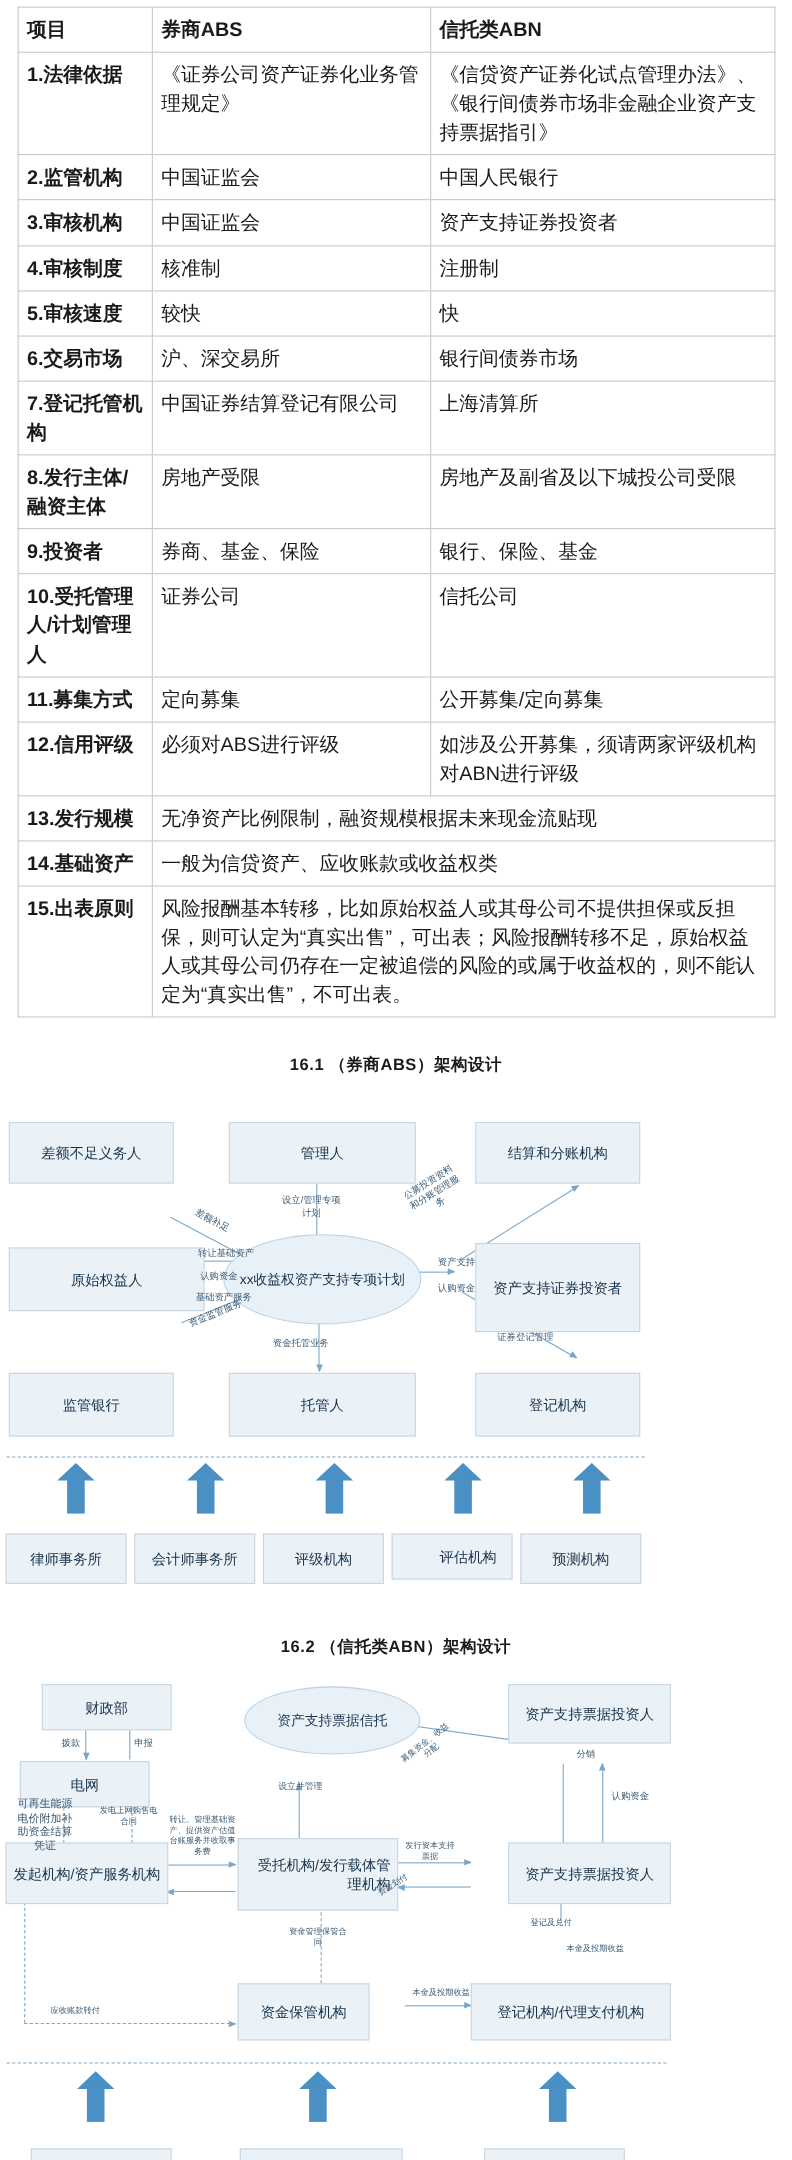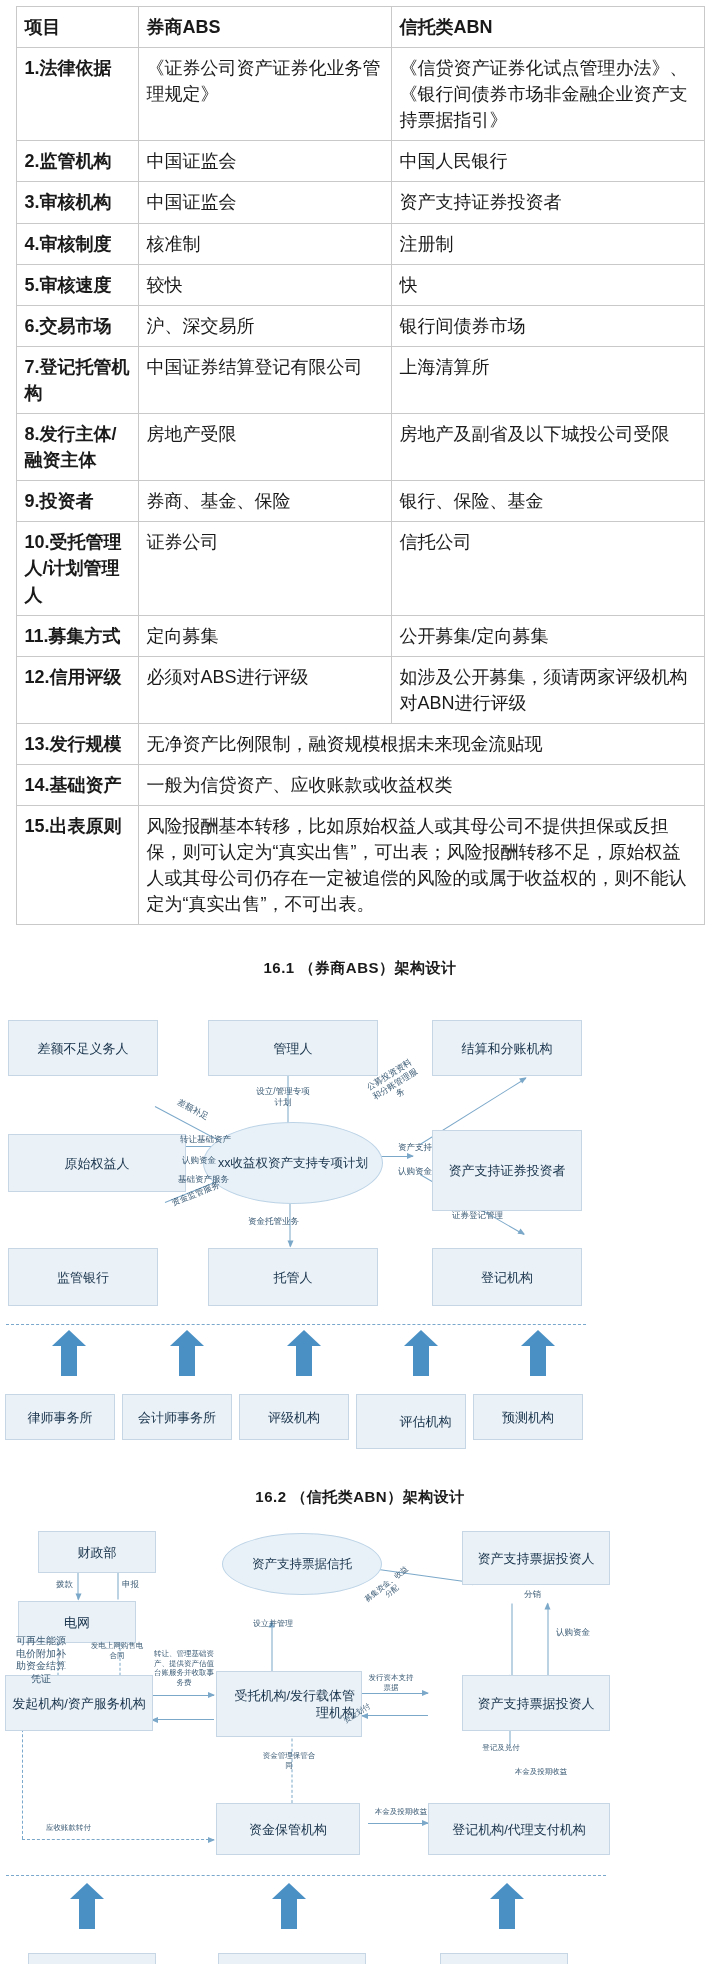--- a/index.html
+++ b/index.html
@@ -300,7 +300,7 @@
     <div class="node" style="left:5px;top:0;width:110px;height:46px;">律师事务所</div>
     <div class="node" style="left:122px;top:0;width:110px;height:46px;">会计师事务所</div>
     <div class="node" style="left:239px;top:0;width:110px;height:46px;">评级机构</div>
-    <div class="node" style="left:356px;top:0;width:110px;height:55px;padding-left:35px;">评估机构</div>
+    <div class="node" style="left:356px;top:0;width:110px;height:42px;padding-left:35px;">评估机构</div>
     <div class="node" style="left:473px;top:0;width:110px;height:46px;">预测机构</div>
   </div>
 

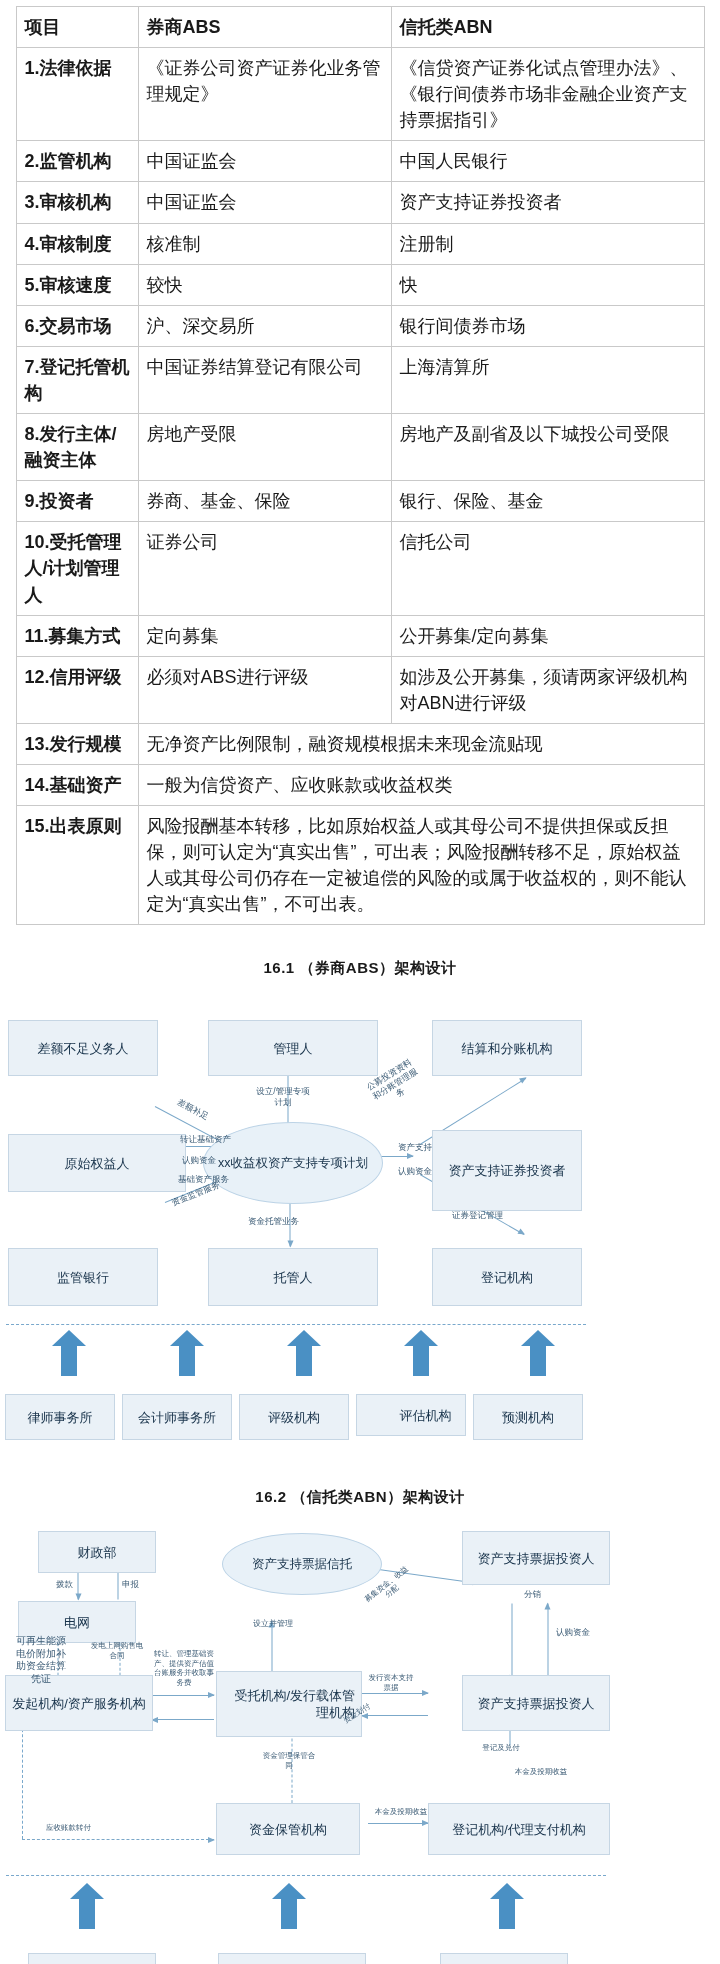--- a/index.html
+++ b/index.html
@@ -346,7 +346,7 @@
     <div class="node" style="left:462px;top:8px;width:148px;height:54px;">资产支持票据投资人</div>
     <div class="node" style="left:462px;top:152px;width:148px;height:56px;">资产支持票据投资人</div>
 
-    <div class="node" style="left:216px;top:280px;width:144px;height:52px;">资金保管机构</div>
+    <div class="node" style="left:216px;top:280px;width:120px;height:52px;">资金保管机构</div>
     <div class="node" style="left:428px;top:280px;width:182px;height:52px;">登记机构/代理支付机构</div>
 
     <div class="lbl" style="left:56px;top:56px;">拨款</div>

